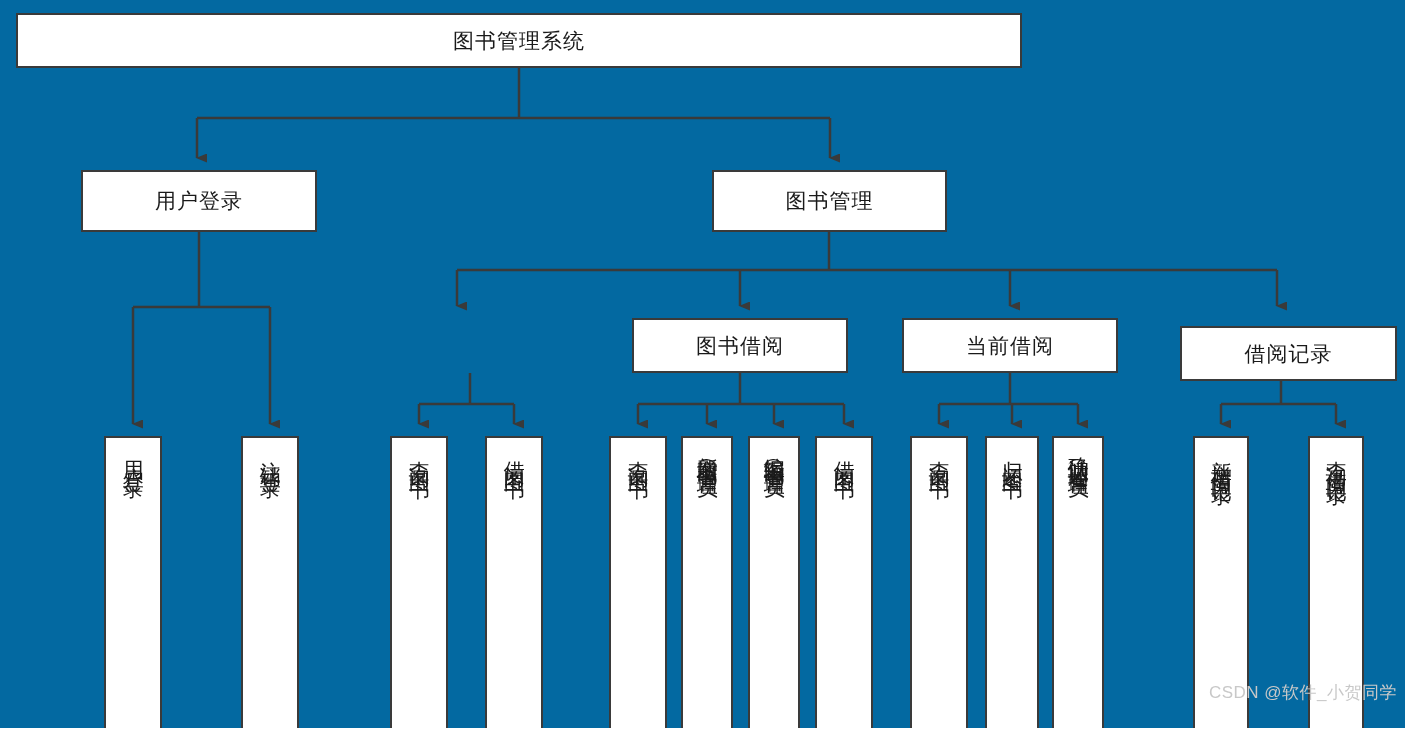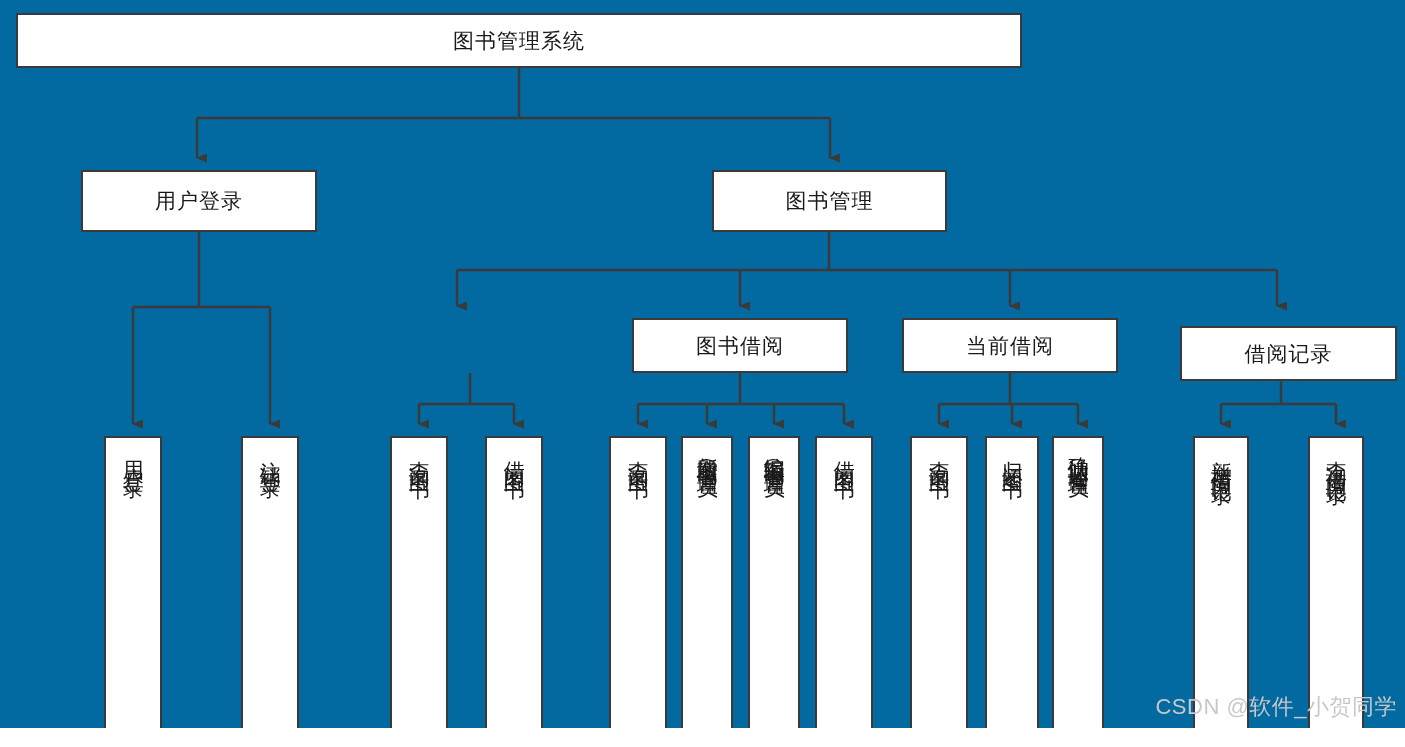--- a/index.html
+++ b/index.html
@@ -60,8 +60,8 @@
   #watermark {
     position: absolute;
     right: 8px;
-    bottom: 6px;
-    font-size: 22px;
+    bottom: 24px;
+    font-size: 17px;
     color: #c8c8c8;
     white-space: nowrap;
     letter-spacing: 0.5px;

